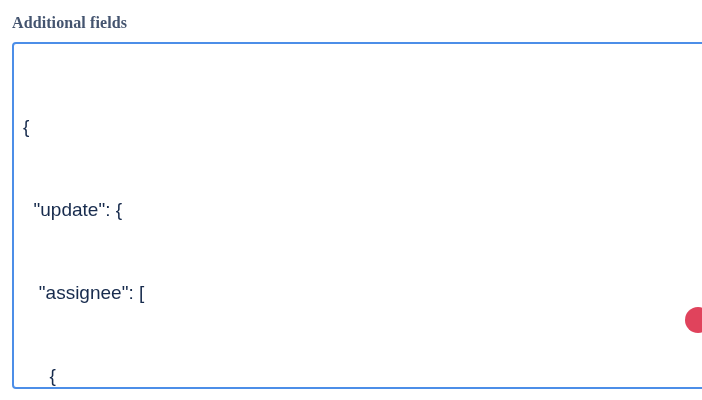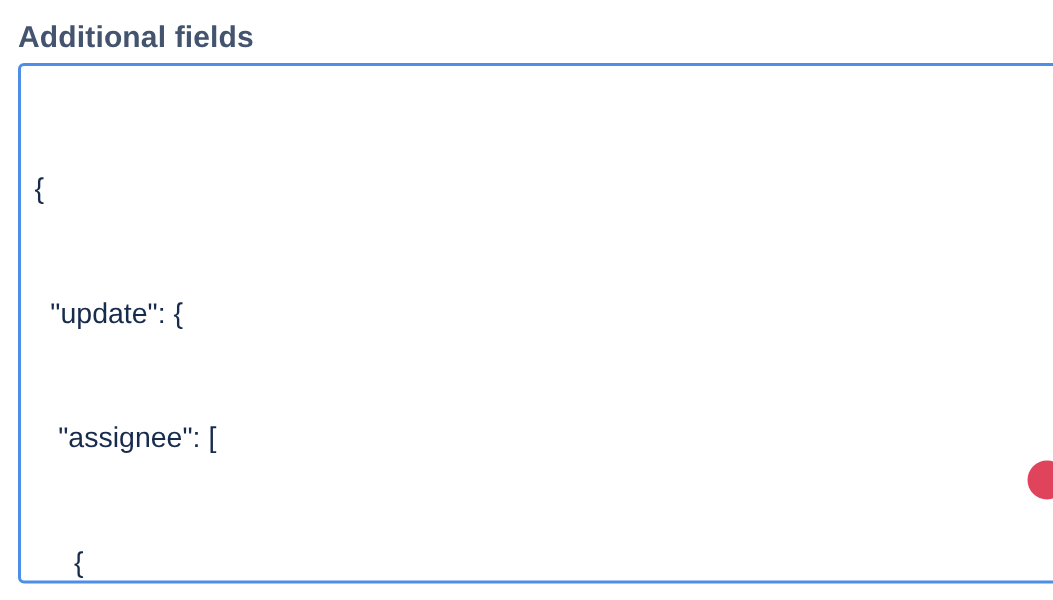--- a/index.html
+++ b/index.html
@@ -15,10 +15,11 @@
       position: absolute;
       left: 12px;
       top: 14px;
-      font-size: 20px;
+      font-size: 16px;
       font-weight: bold;
       color: #44546f;
       letter-spacing: 0.1px;
+      font-family: Liberation Serif, serif;
     }
     .editor {
       position: absolute;

